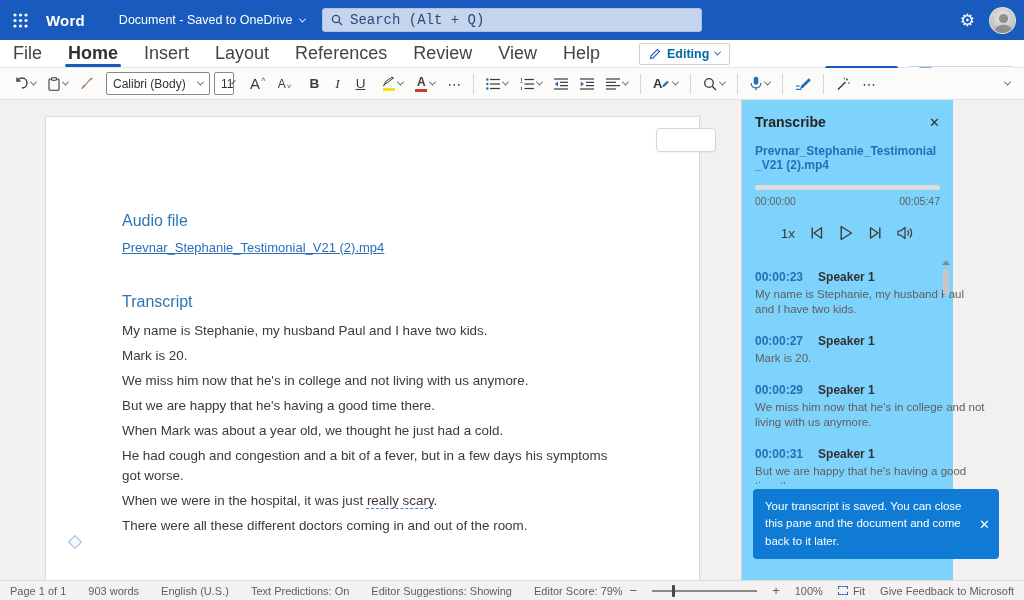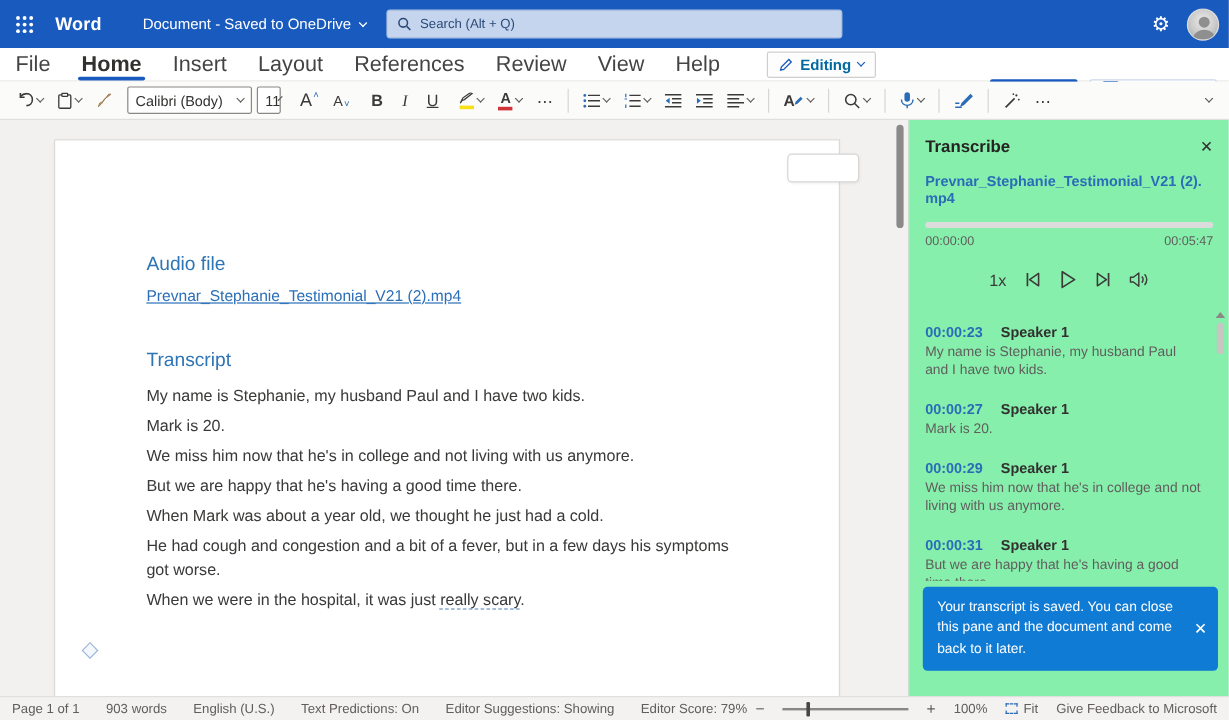--- a/index.html
+++ b/index.html
@@ -11,7 +11,7 @@
   #appname { font-size:15px; font-weight:bold; margin-left:6px; letter-spacing:.2px; }
   #doctitle { font-size:12.5px; margin-left:34px; display:flex; align-items:center; gap:7px; }
   #searchbox { position:absolute; left:322px; top:8px; width:380px; height:24px; background:#c5d5ee; border:1px solid #aec3e2; border-radius:3px; display:flex; align-items:center; padding:0 8px; gap:7px; color:#2c4a78; }
-  #searchbox input { border:none; outline:none; background:transparent; font-size:11px; color:#0c4a6e; width:300px; font-family:Liberation Sans, sans-serif; }
+  #searchbox input { border:none; outline:none; background:transparent; font-size:14px; color:#0c4a6e; width:300px; font-family:Liberation Mono, monospace; }
   #searchbox input::placeholder { color:#2c4a78; opacity:1; }
   #topbar-right { position:absolute; right:8px; top:0; height:40px; display:flex; align-items:center; gap:14px; }
   #gear { font-size:17px; color:#fff; cursor:pointer; line-height:1; }

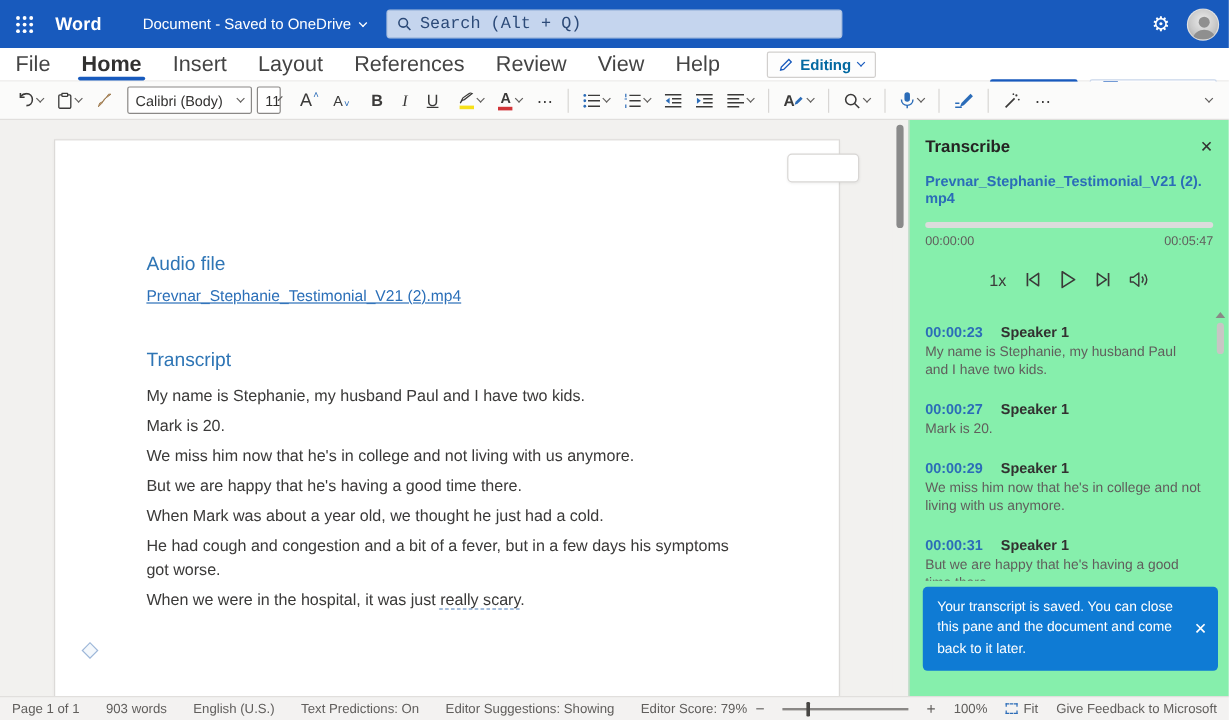--- a/index.html
+++ b/index.html
@@ -61,7 +61,7 @@
   #doc-scroll-thumb { position:absolute; left:3px; top:4px; width:6px; height:86px; background:#8a8a8a; border-radius:3px; }
 
   
-  #pane { position:absolute; left:757px; top:0; width:267px; height:480px; background:#86efac; border-left:1px solid #d6d4d2; }
+  #pane { position:absolute; left:741px; top:0; width:212px; height:480px; background:#7dd3fc; border-left:1px solid #d6d4d2; }
   #pane-header { display:flex; align-items:center; justify-content:space-between; padding:14px 13px 0 13px; }
   #pane-title { font-size:14px; font-weight:bold; color:#252423; }
   .close-x { font-size:13px; color:#323130; cursor:pointer; line-height:1; }

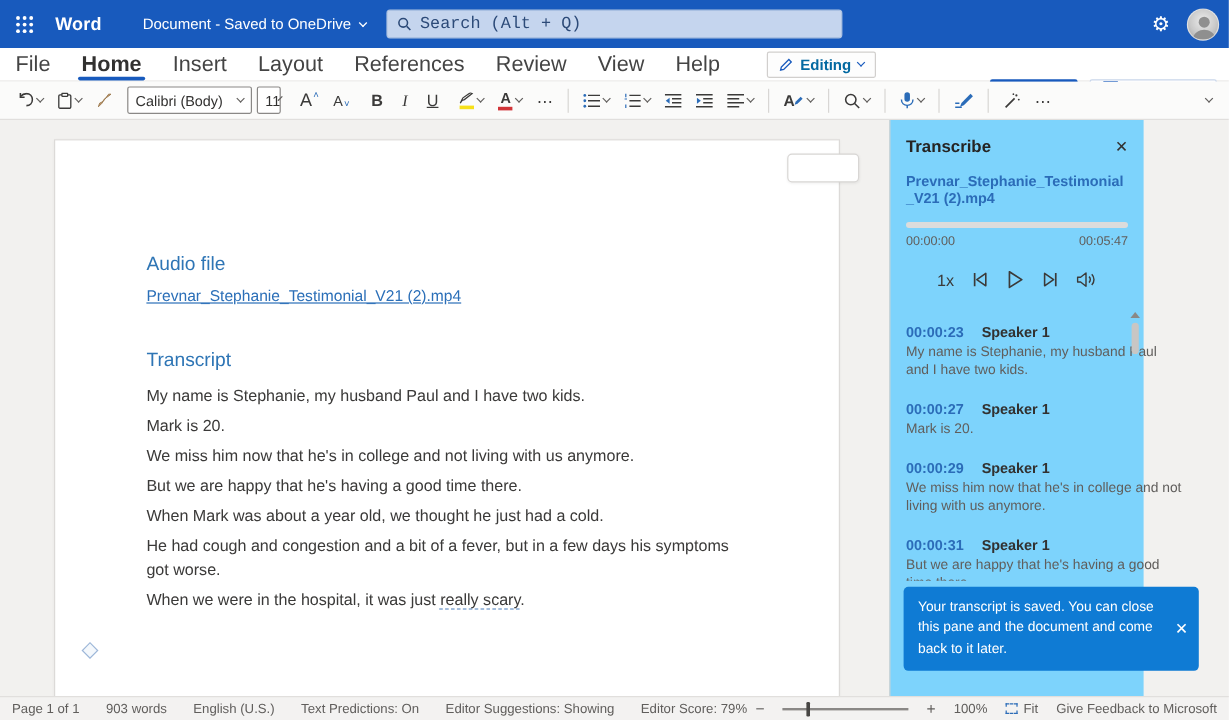--- a/index.html
+++ b/index.html
@@ -376,6 +376,7 @@
     <p class="para">When Mark was about a year old, we thought he just had a cold.</p>
     <p class="para">He had cough and congestion and a bit of a fever, but in a few days his symptoms got worse.</p>
     <p class="para"><span>When we were in the hospital, it was just </span><span class="dashed">really scary</span><span>.</span></p>
+    <p class="para">There were all these different doctors coming in and out of the room.</p>
     
     
   </div>

